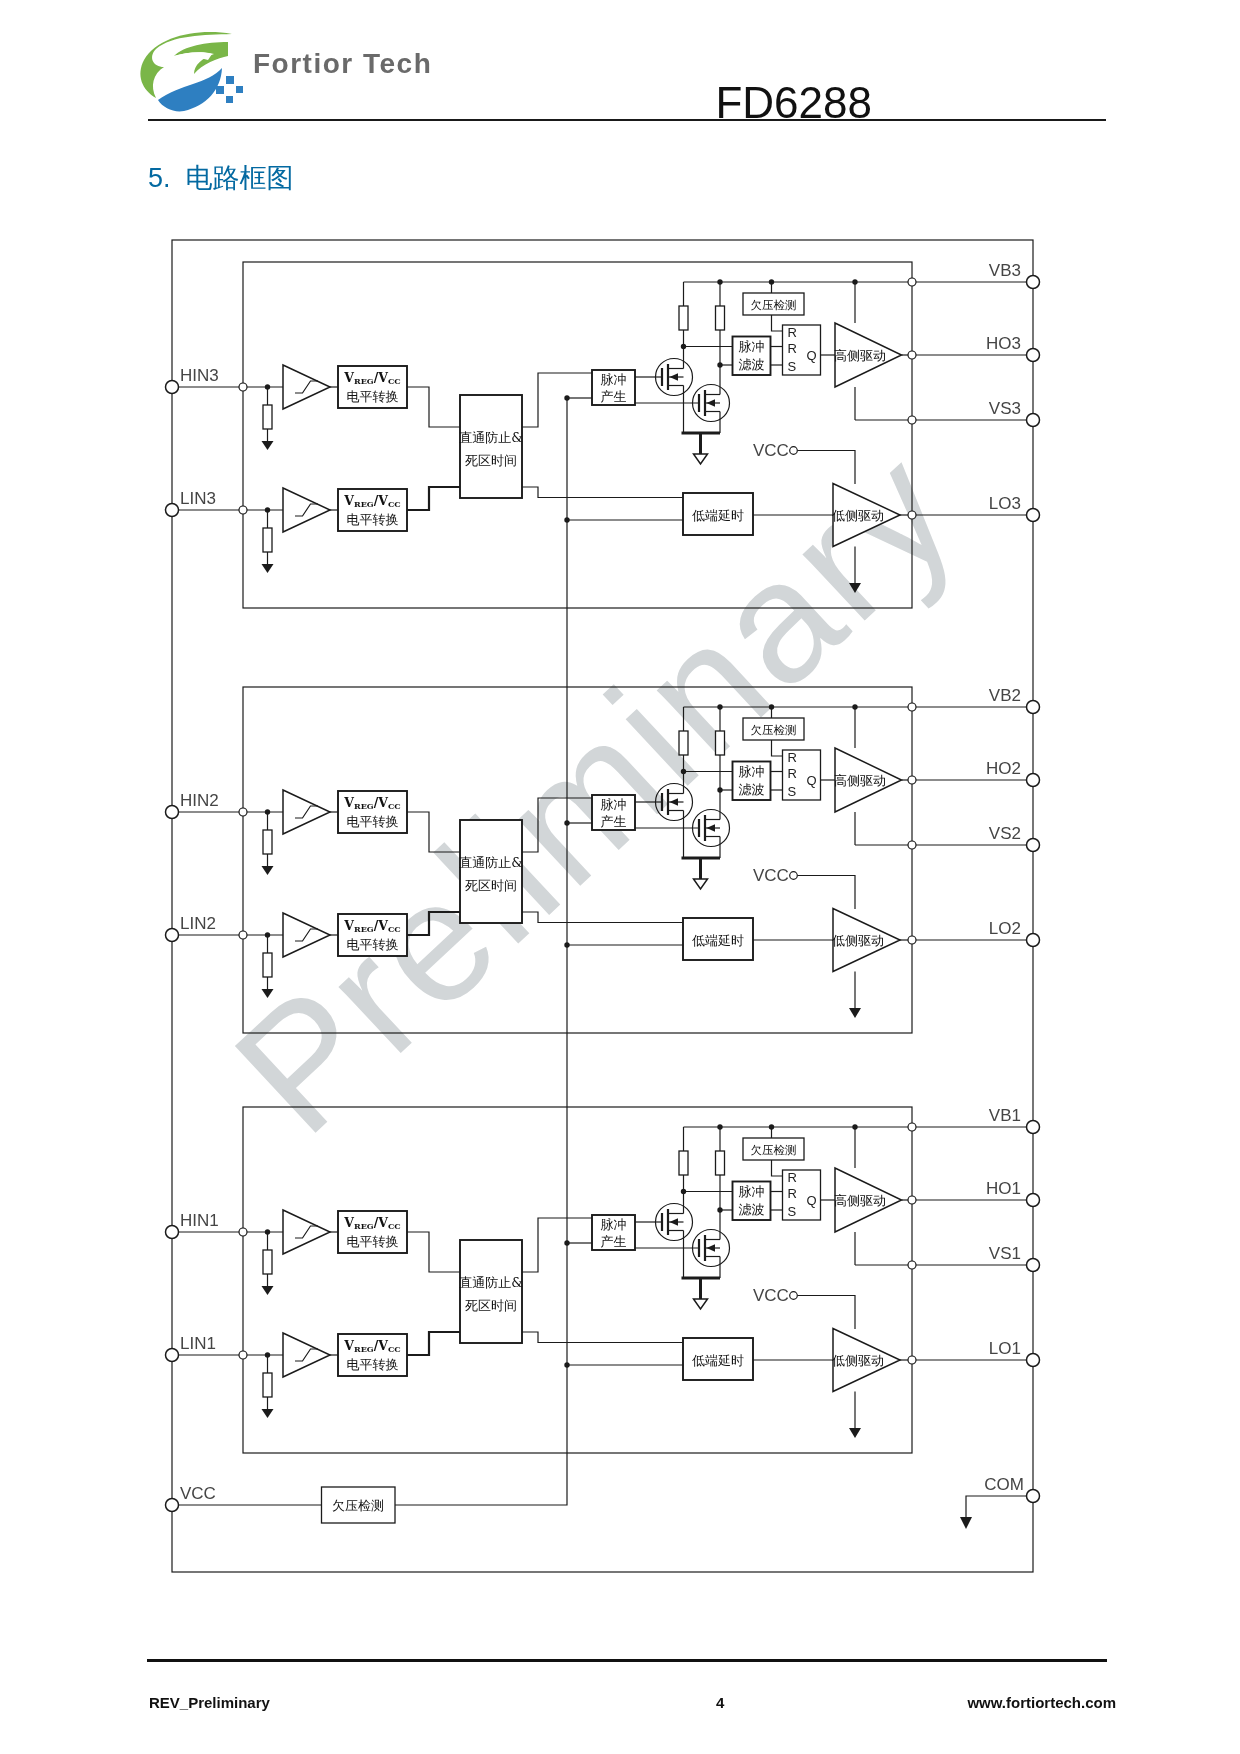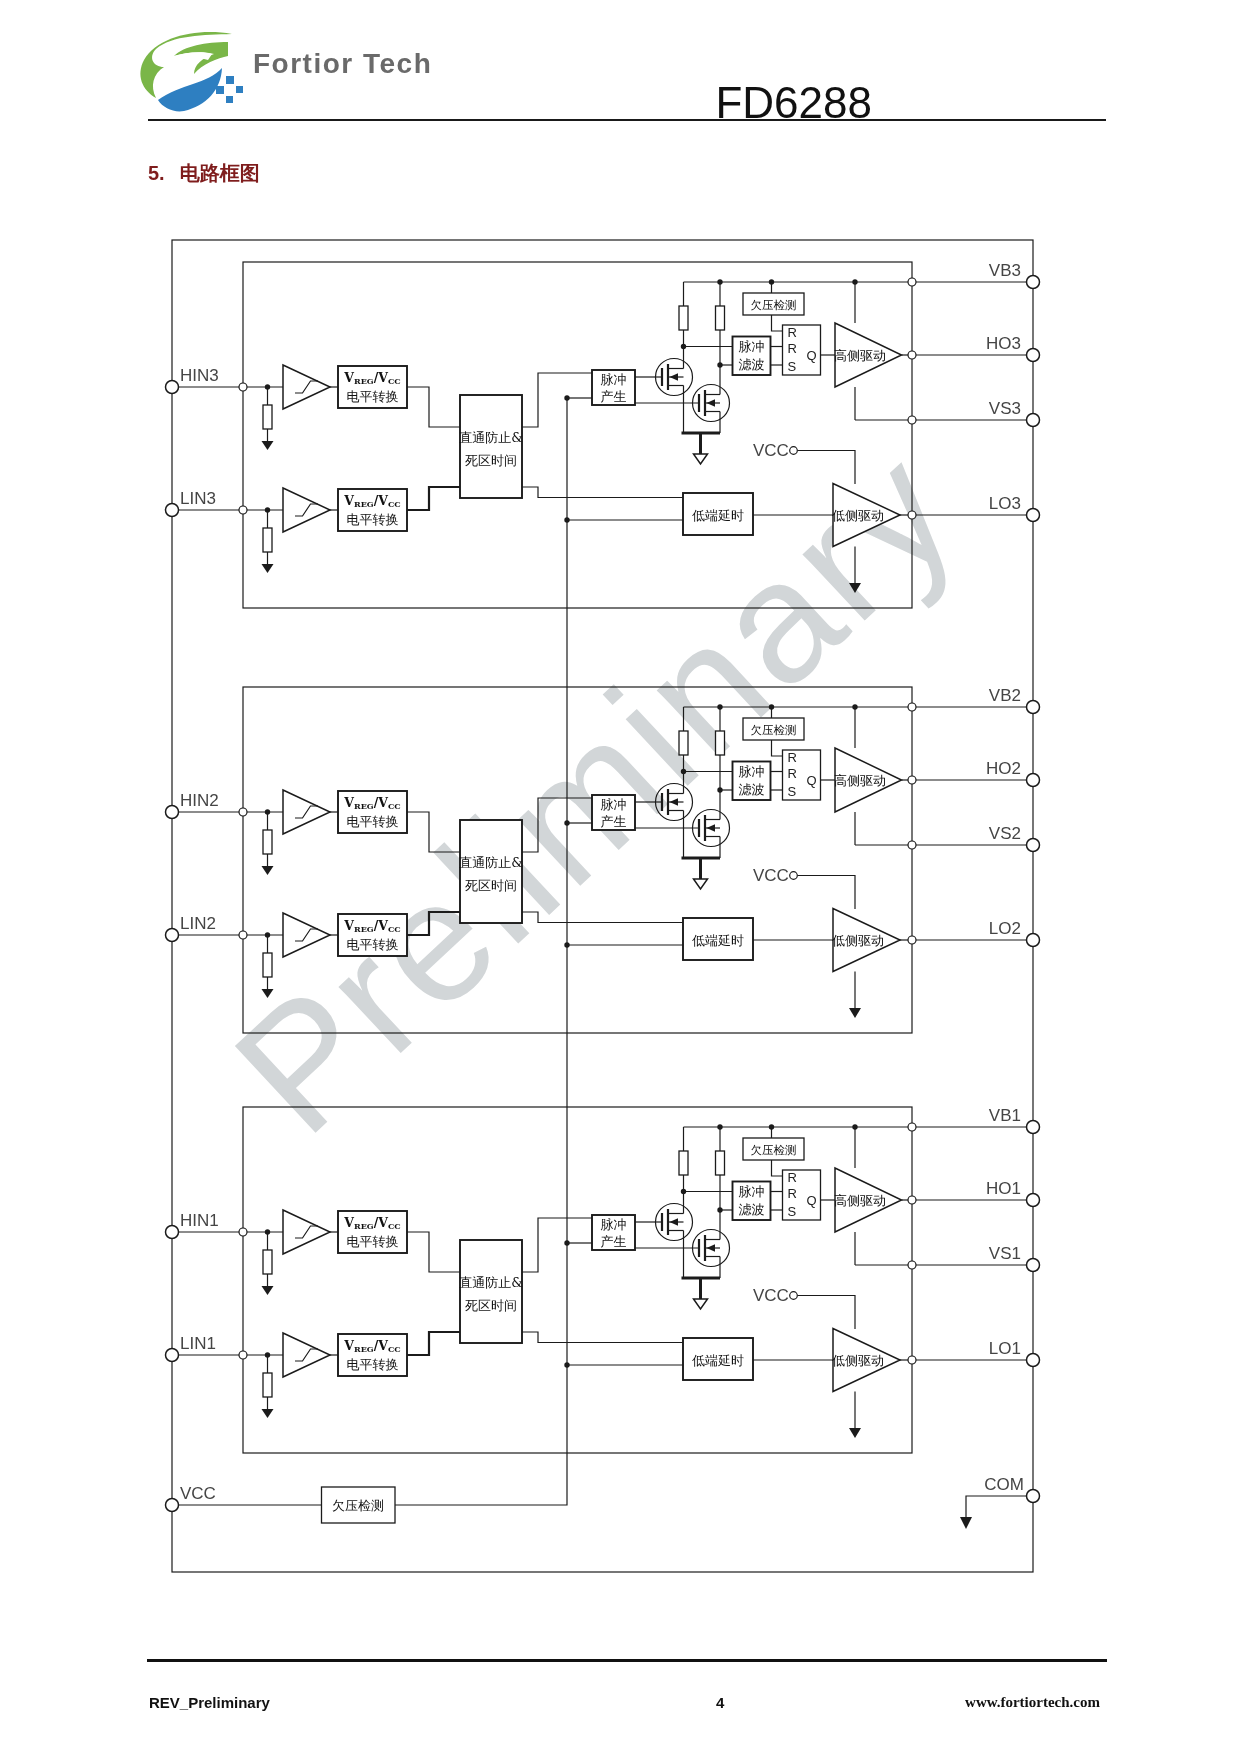--- a/index.html
+++ b/index.html
@@ -14,7 +14,7 @@
   #logo-svg{position:absolute;left:128px;top:28px;}
 
   
-  #sec-title{position:absolute;left:148px;top:160px;z-index:3;font-size:20px;font-weight:bold;color:#7f1d1d;}
+  #sec-title{position:absolute;left:148px;top:160px;z-index:3;font-size:27px;font-weight:normal;color:#0369a1;}
   #sec-title .num{margin-right:15px;}
 
   

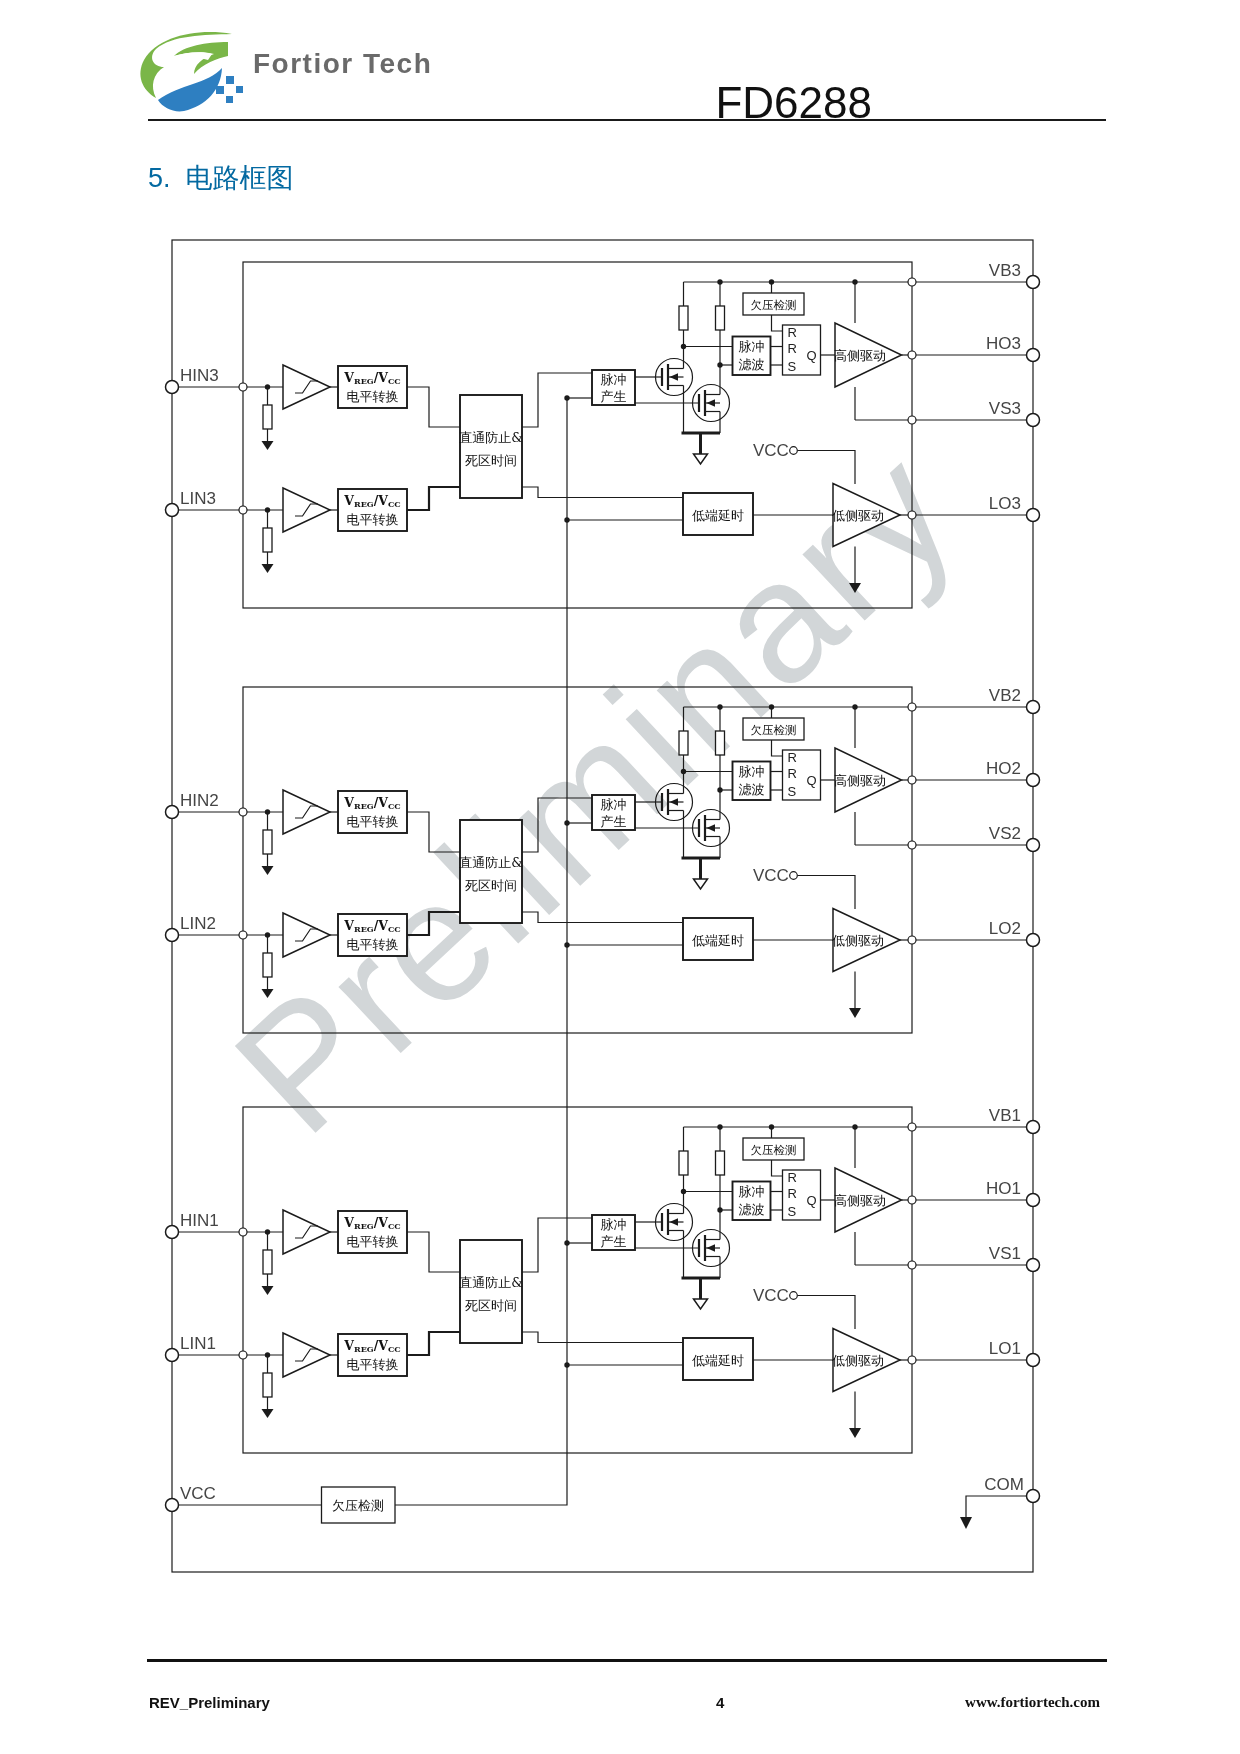--- a/index.html
+++ b/index.html
@@ -48,7 +48,7 @@
   #ftr{position:absolute;left:0;top:1694px;width:1240px;height:24px;z-index:3;font-size:15px;font-weight:bold;color:#111;}
   #ftr .l{position:absolute;left:149px;}
   #ftr .c{position:absolute;left:716px;}
-  #ftr .r{position:absolute;right:140px;font-family:Liberation Serif, serif;}
+  #ftr .r{position:absolute;right:124px;}
 </style>
 </head>
 <body>

